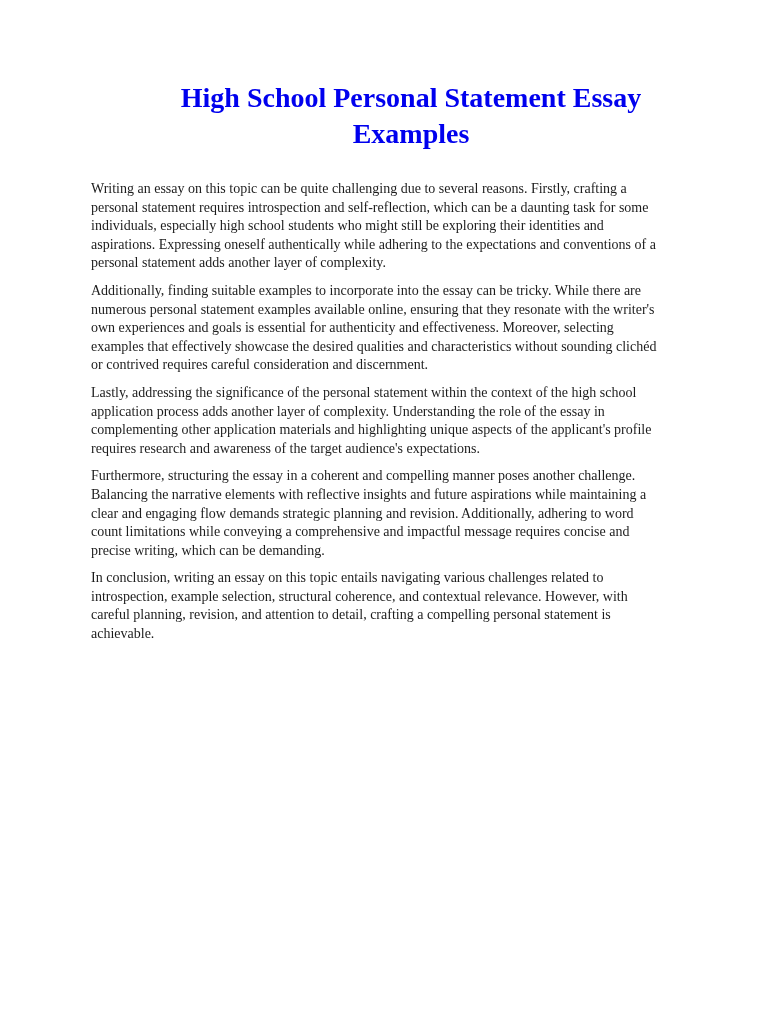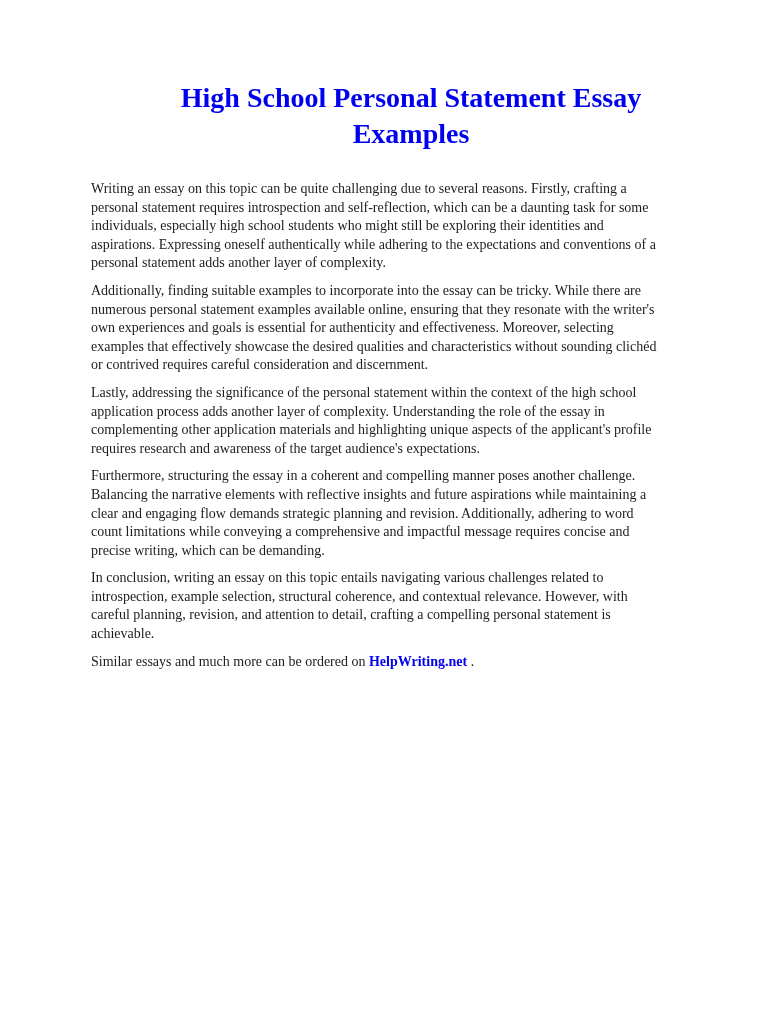--- a/index.html
+++ b/index.html
@@ -82,7 +82,6 @@
 careful planning, revision, and attention to detail, crafting a compelling personal statement is
 achievable.</p>
 
-    <p class="closing"><span>Similar essays and much more can be ordered on </span><a>HelpWriting.net</a><span> .</span></p>
 
   </div>
 </div>

